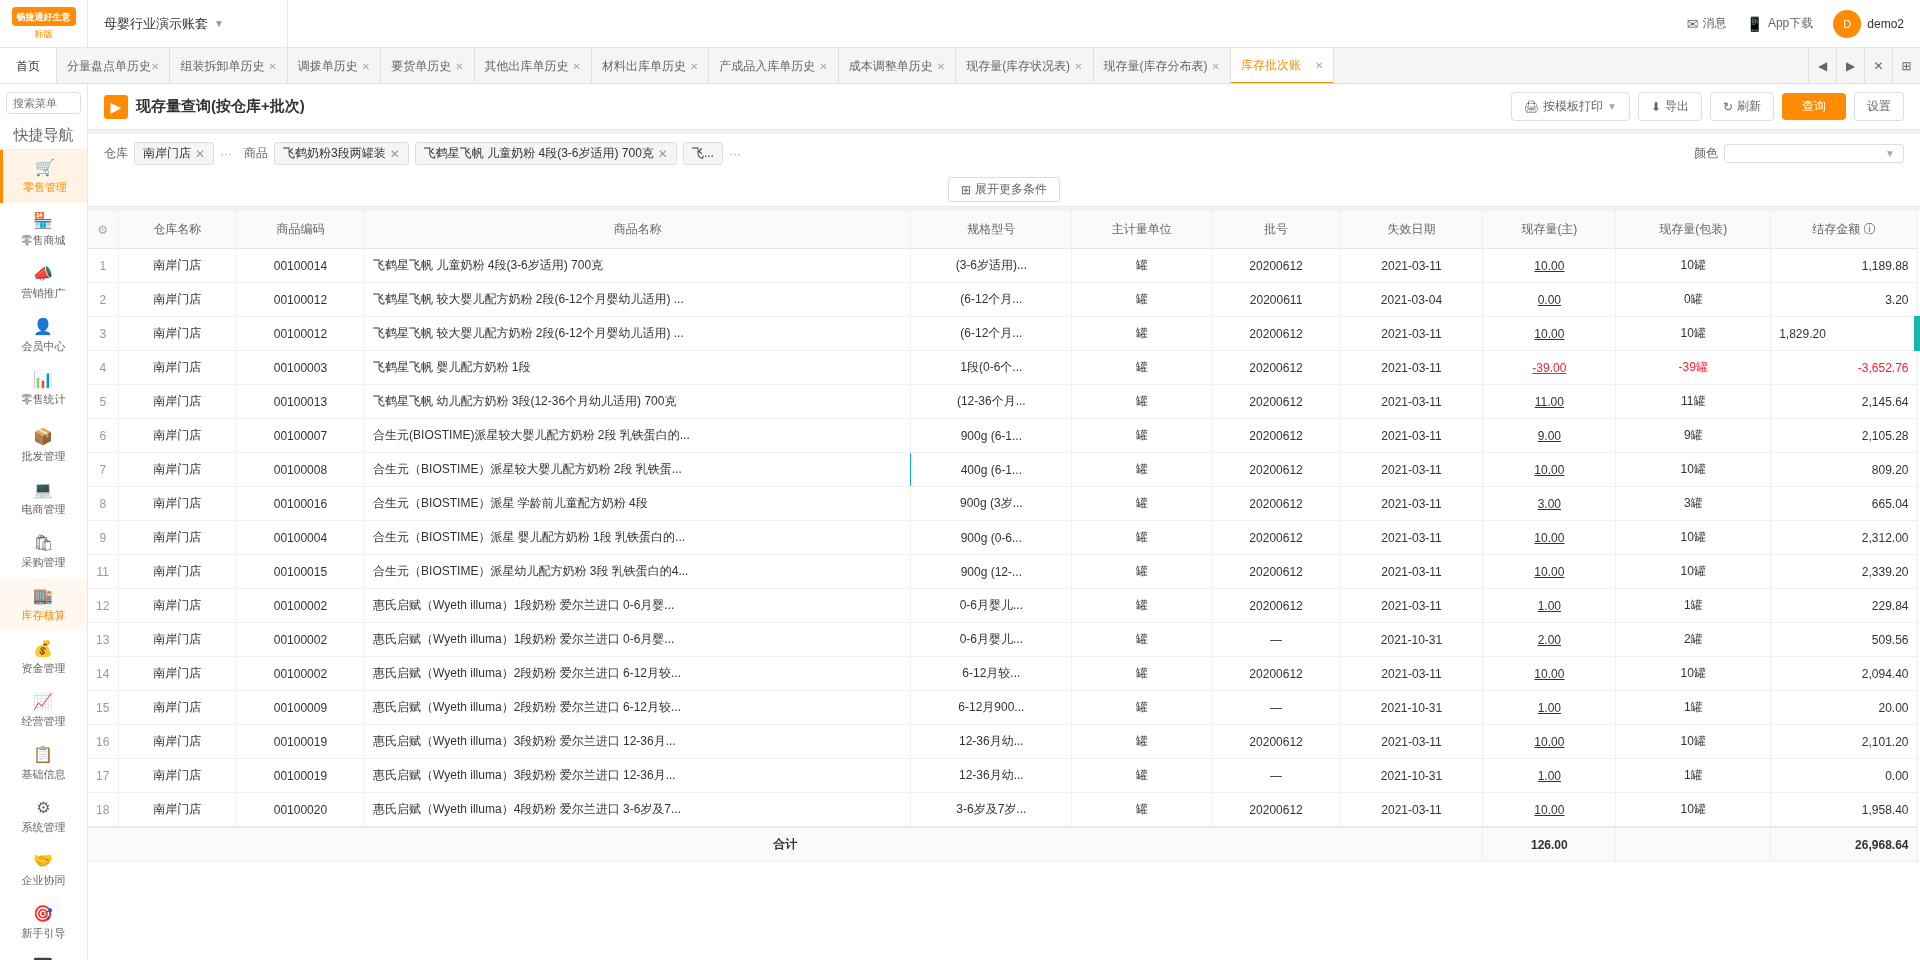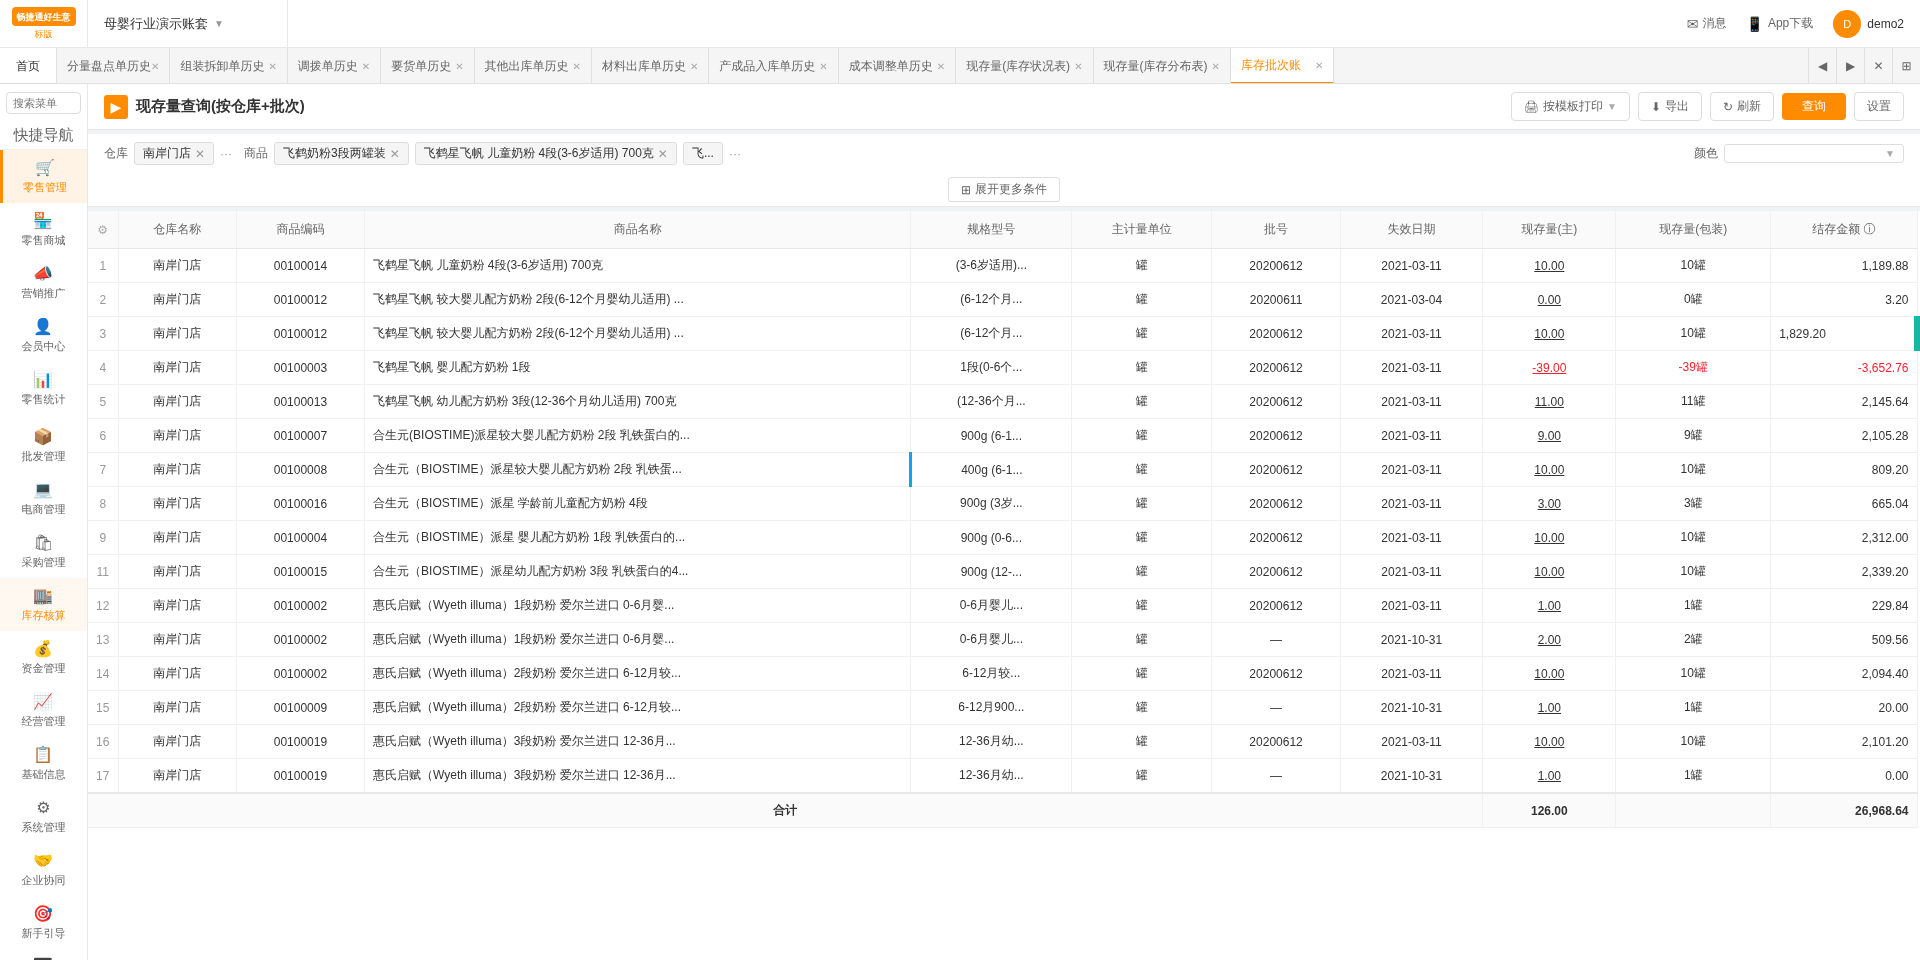--- a/index.html
+++ b/index.html
@@ -351,7 +351,7 @@
     <td style="padding:8px 6px; text-align:center; color:#999; border-right:1px solid #f0f0f0;">7</td>
     <td style="padding:8px; text-align:center; border-right:1px solid #f0f0f0;">南岸门店</td>
     <td style="padding:8px; text-align:center; border-right:1px solid #f0f0f0;">00100008</td>
-    <td style="padding:8px; text-align:left; border-right:3px solid #0ea5e9; max-width:300px; overflow:hidden; text-overflow:ellipsis; white-space:nowrap;">合生元（BIOSTIME）派星较大婴儿配方奶粉 2段 乳铁蛋...</td>
+    <td style="padding:8px; text-align:left; border-right:1px solid #0ea5e9; max-width:300px; overflow:hidden; text-overflow:ellipsis; white-space:nowrap;">合生元（BIOSTIME）派星较大婴儿配方奶粉 2段 乳铁蛋...</td>
     <td style="padding:8px; text-align:center; border-right:1px solid #f0f0f0;">400g (6-1...</td>
     <td style="padding:8px; text-align:center; border-right:1px solid #f0f0f0;">罐</td>
     <td style="padding:8px; text-align:center; border-right:1px solid #f0f0f0;">20200612</td>

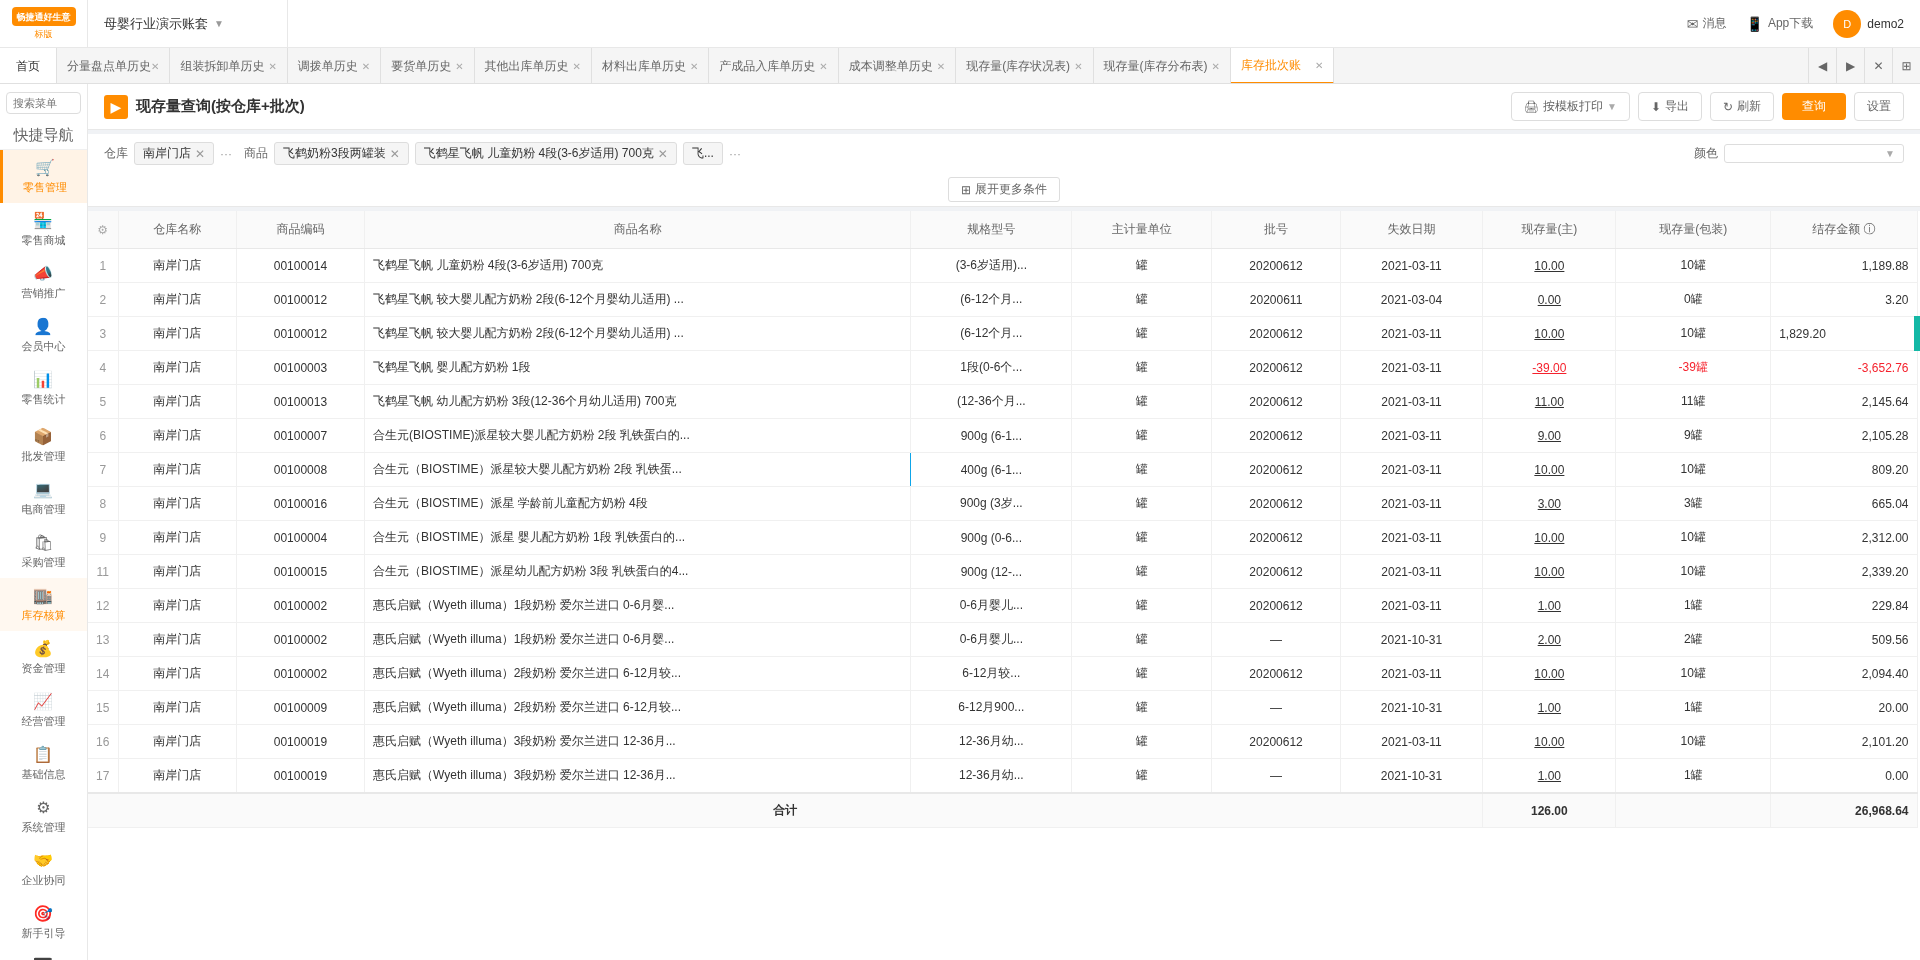--- a/index.html
+++ b/index.html
@@ -477,6 +477,19 @@
     <td style="padding:8px; text-align:center; border-right:1px solid #f0f0f0; ">1罐</td>
     <td style="padding:8px; text-align:right; border-right:1px solid #f0f0f0; ">0.00</td>
   </tr>
+            <tr style="border-bottom: 1px solid rgb(240, 240, 240);">
+    <td style="padding:8px 6px; text-align:center; color:#999; border-right:1px solid #f0f0f0;">18</td>
+    <td style="padding:8px; text-align:center; border-right:1px solid #f0f0f0;">南岸门店</td>
+    <td style="padding:8px; text-align:center; border-right:1px solid #f0f0f0;">00100020</td>
+    <td style="padding:8px; text-align:left; border-right:1px solid #f0f0f0; max-width:300px; overflow:hidden; text-overflow:ellipsis; white-space:nowrap;">惠氏启赋（Wyeth illuma）4段奶粉 爱尔兰进口 3-6岁及7...</td>
+    <td style="padding:8px; text-align:center; border-right:1px solid #f0f0f0;">3-6岁及7岁...</td>
+    <td style="padding:8px; text-align:center; border-right:1px solid #f0f0f0;">罐</td>
+    <td style="padding:8px; text-align:center; border-right:1px solid #f0f0f0;">20200612</td>
+    <td style="padding:8px; text-align:center; border-right:1px solid #f0f0f0;">2021-03-11</td>
+    <td style="padding:8px; text-align:center; border-right:1px solid #f0f0f0; "><span style="text-decoration:underline; cursor:pointer; ">10.00</span></td>
+    <td style="padding:8px; text-align:center; border-right:1px solid #f0f0f0; ">10罐</td>
+    <td style="padding:8px; text-align:right; border-right:1px solid #f0f0f0; ">1,958.40</td>
+  </tr>
           </tbody>
         <tfoot>
           <tr style="background:#fafafa; border-top:2px solid #e8e8e8;">

